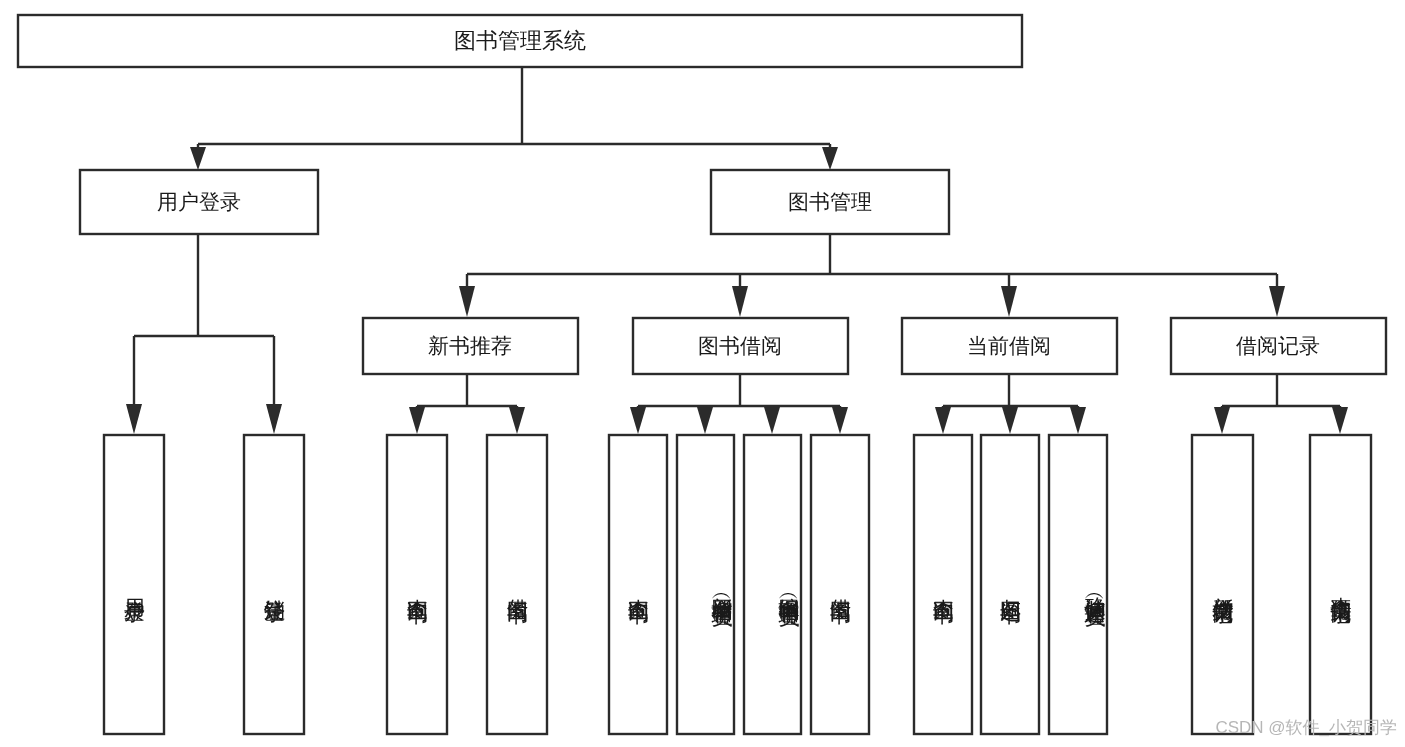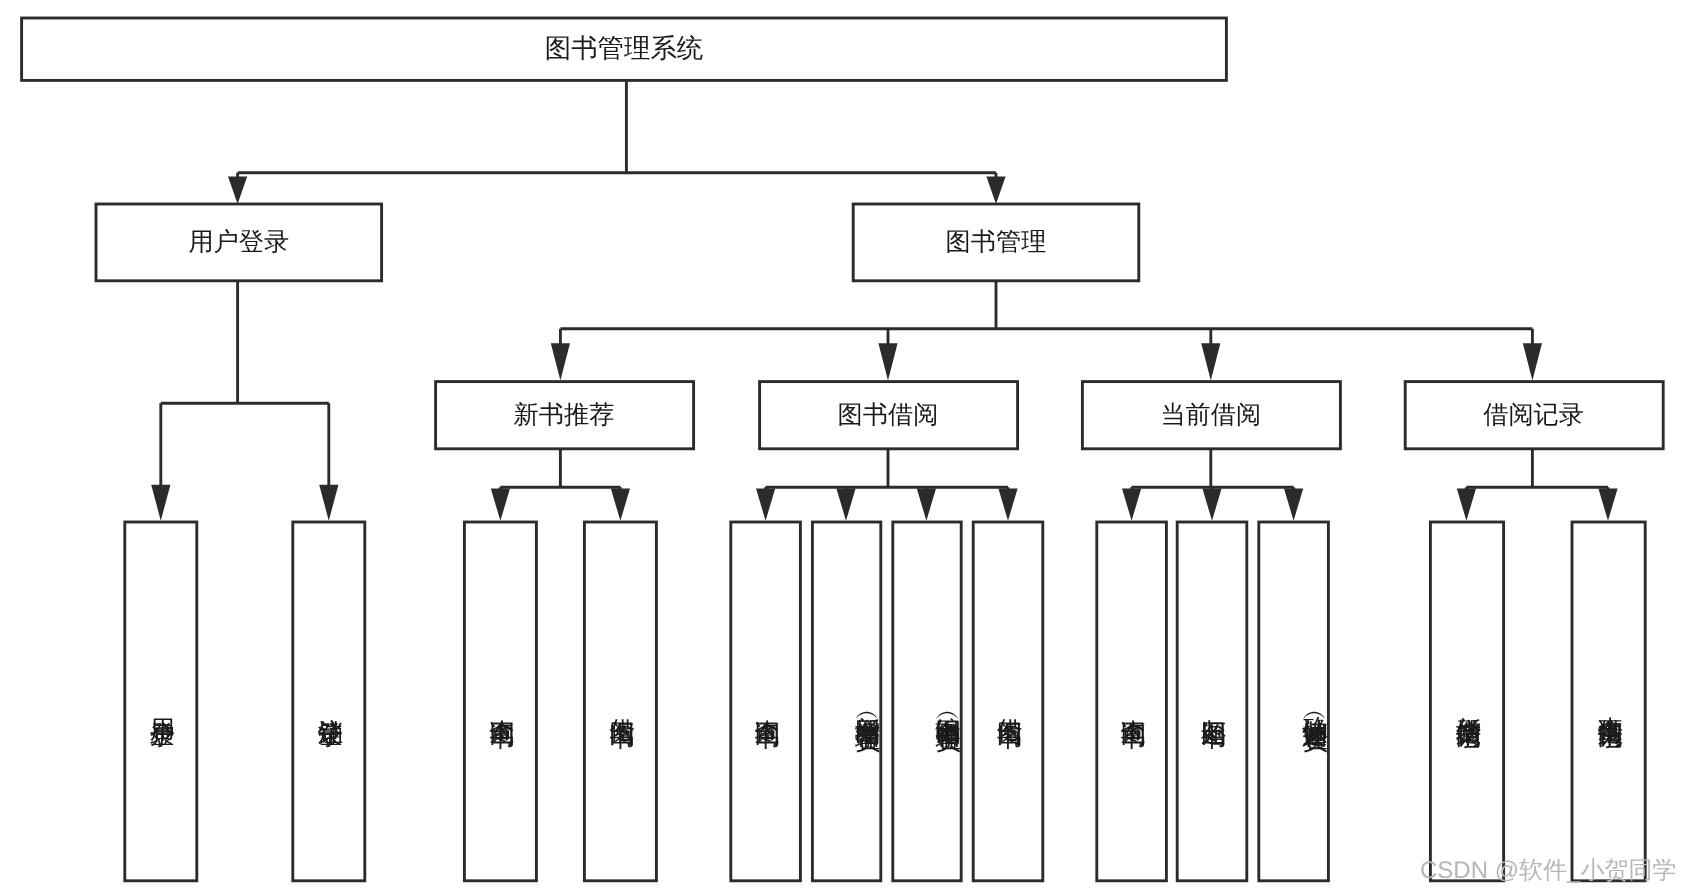--- a/index.html
+++ b/index.html
@@ -70,7 +70,7 @@
     right: 8px;
     bottom: 8px;
     font-family: "Liberation Sans", "DejaVu Sans", sans-serif;
-    font-size: 20px;
+    font-size: 17px;
     color: #b6b6b6;
     white-space: nowrap;
     user-select: none;

